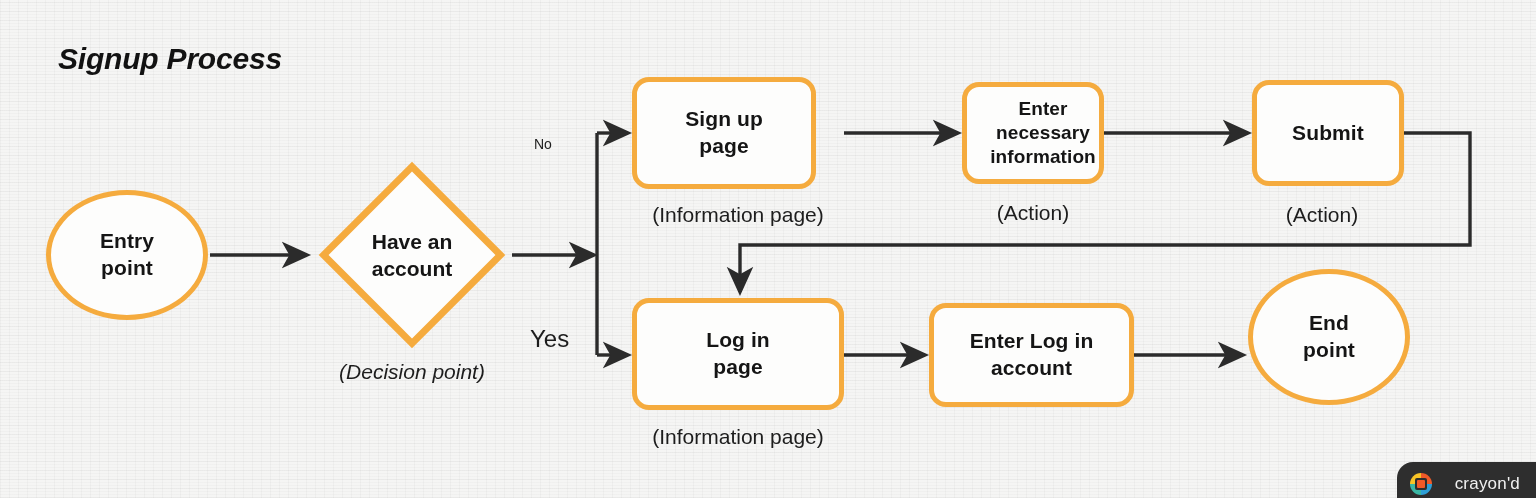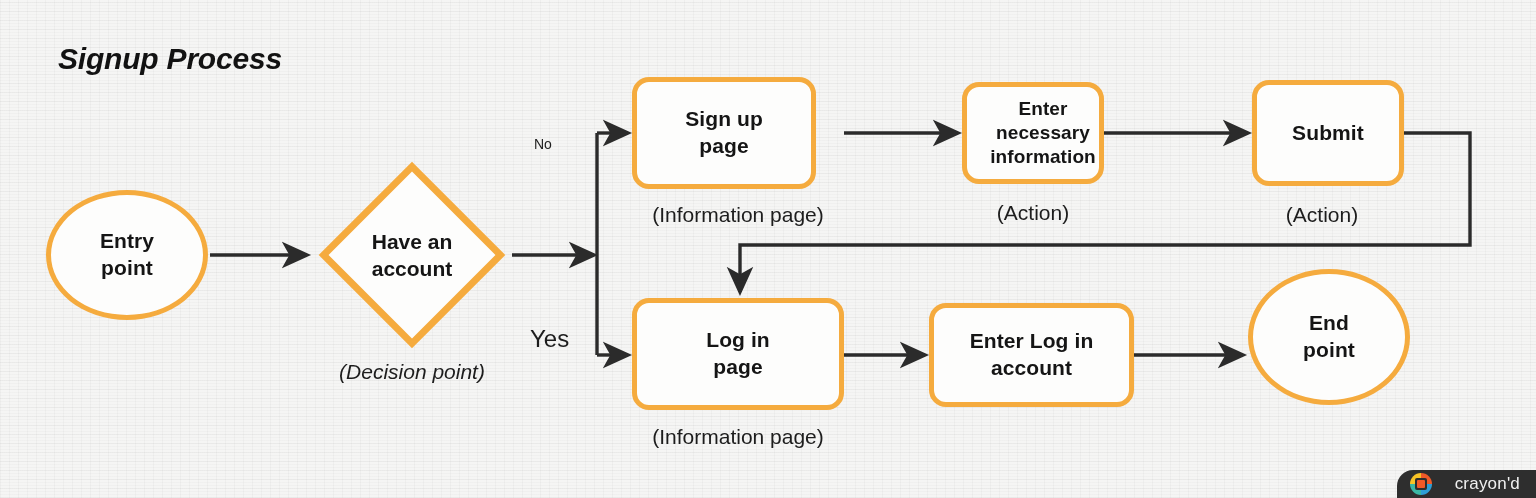--- a/index.html
+++ b/index.html
@@ -112,7 +112,7 @@
     right: 0;
     bottom: 0;
     height: 28px;
-    padding: 0 16px 0 13px;
+    padding: 8px 16px 0 13px;
     background: #2e2e2e;
     border-top-left-radius: 16px;
     display: flex;

